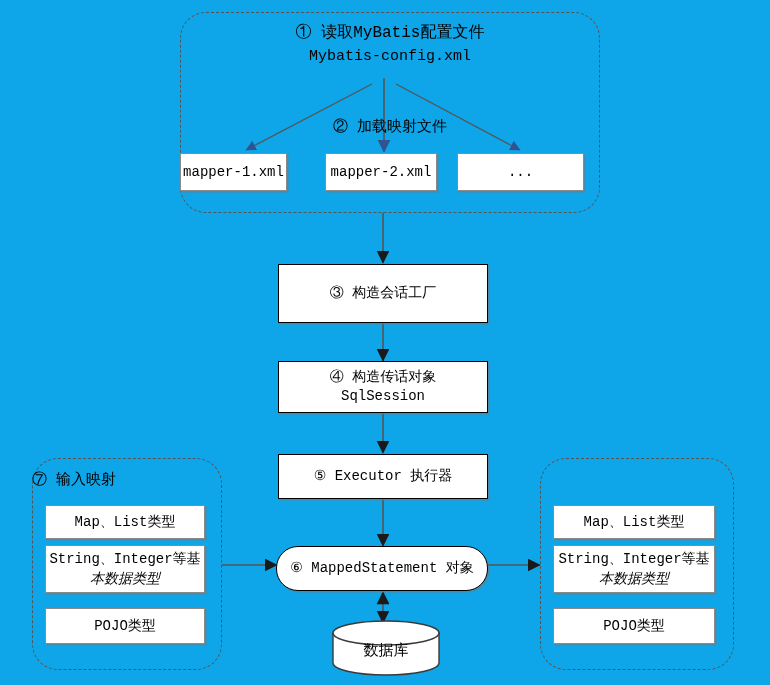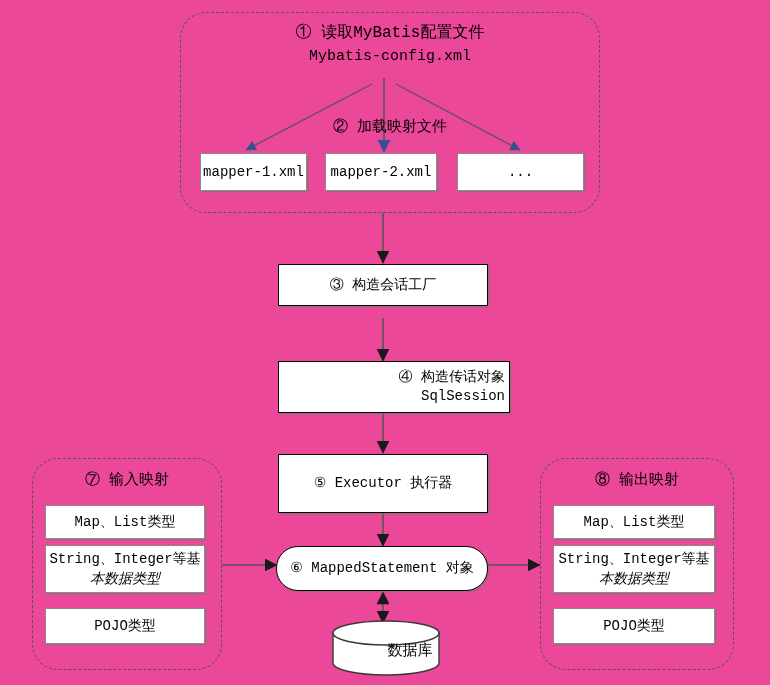--- a/index.html
+++ b/index.html
@@ -11,7 +11,7 @@
     position: relative;
     width: 770px;
     height: 685px;
-    background: #ec4899;
+    background: #0ea5e9;
     font-family: "Liberation Mono", "DejaVu Sans Mono", monospace;
     overflow: hidden;
   }

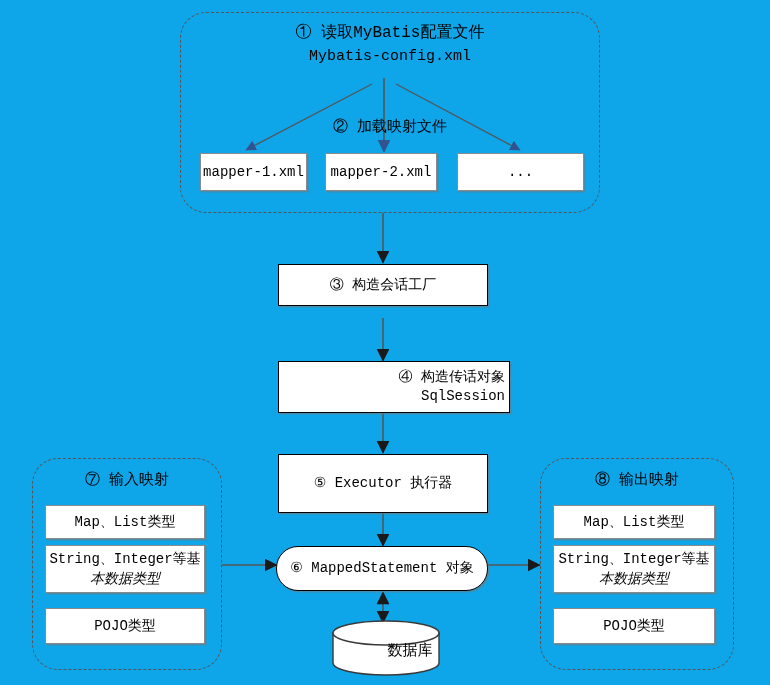--- a/index.html
+++ b/index.html
@@ -130,7 +130,7 @@
 
   <div class="free-text mono" style="left:180px; top:48px; width:420px; font-size:15px;">Mybatis-config.xml</div>
 
-  <div class="node" style="left:180px; top:153px; width:107px; height:38px;margin-left:20px;">
+  <div class="node" style="left:180px; top:153px; width:107px; height:38px;">
     <span class="l1 mono">mapper-1.xml</span>
   </div>
   <div class="node" style="left:325px; top:153px; width:112px; height:38px;">

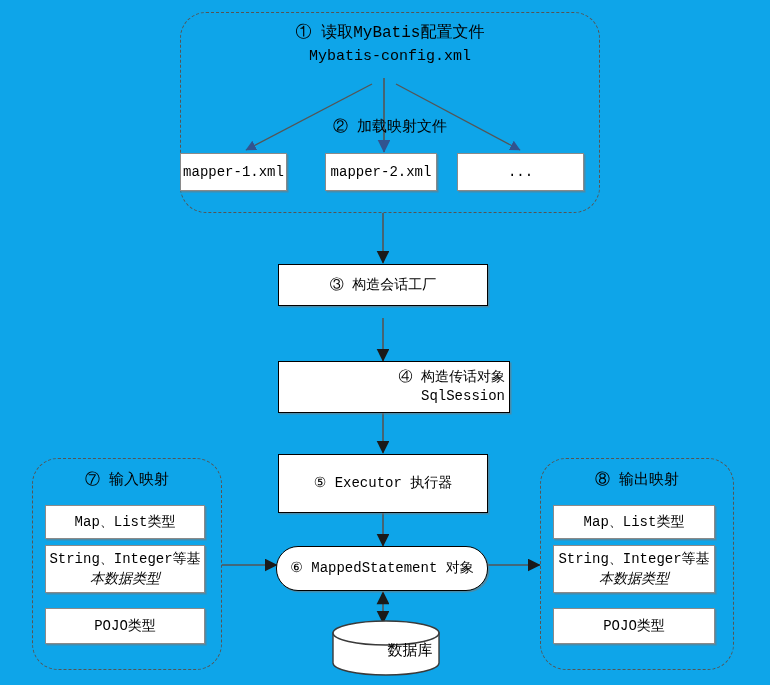--- a/index.html
+++ b/index.html
@@ -140,7 +140,7 @@
     <span class="l1 mono">...</span>
   </div>
 
-  <div class="node dark" style="left:278px; top:264px; width:210px; height:42px; flex-direction:row;">
+  <div class="node dark" style="left:278px; top:264px; width:210px; height:59px; flex-direction:row;">
     <span class="l1 mix">③ 构造会话工厂</span>
   </div>
 

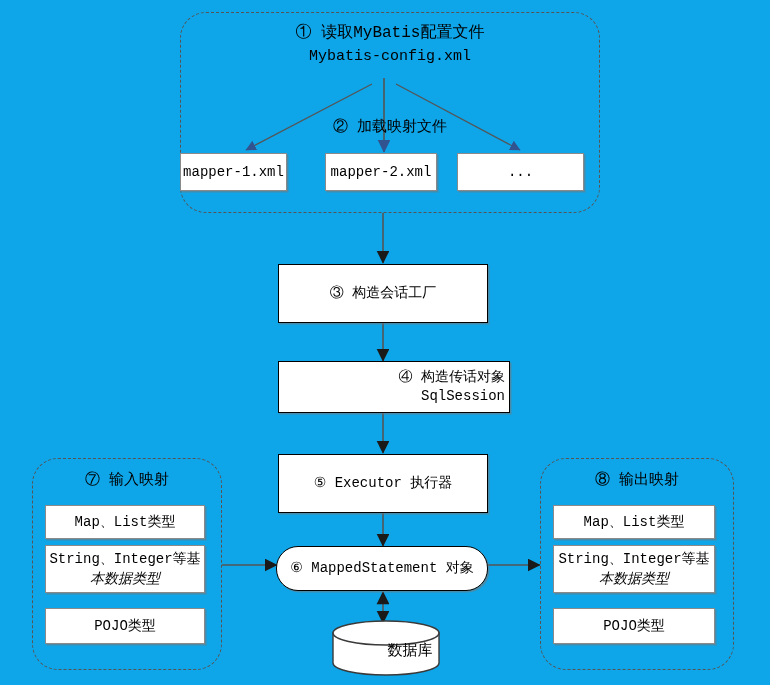--- a/index.html
+++ b/index.html
@@ -144,7 +144,7 @@
     <span class="l1 mix">③ 构造会话工厂</span>
   </div>
 
-  <div class="node dark" style="left:278px; top:361px; width:232px; height:52px; flex-direction:column;align-items:flex-end;">
+  <div class="node dark" style="left:278px; top:361px; width:210px; height:52px; flex-direction:column;">
     <span class="l1 mix">④ 构造传话对象</span>
     <span class="l2 mono">SqlSession</span>
   </div>

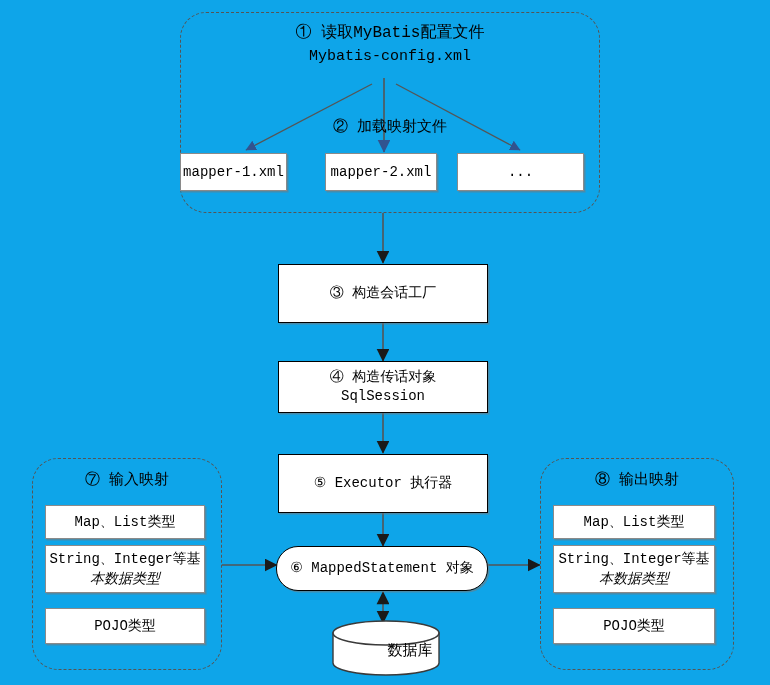--- a/index.html
+++ b/index.html
@@ -35,7 +35,7 @@
     position: absolute;
     left: 0;
     right: 0;
-    text-align: center;
+    text-align: left;
     font-size: 15px;
     color: #000000;
     white-space: nowrap;

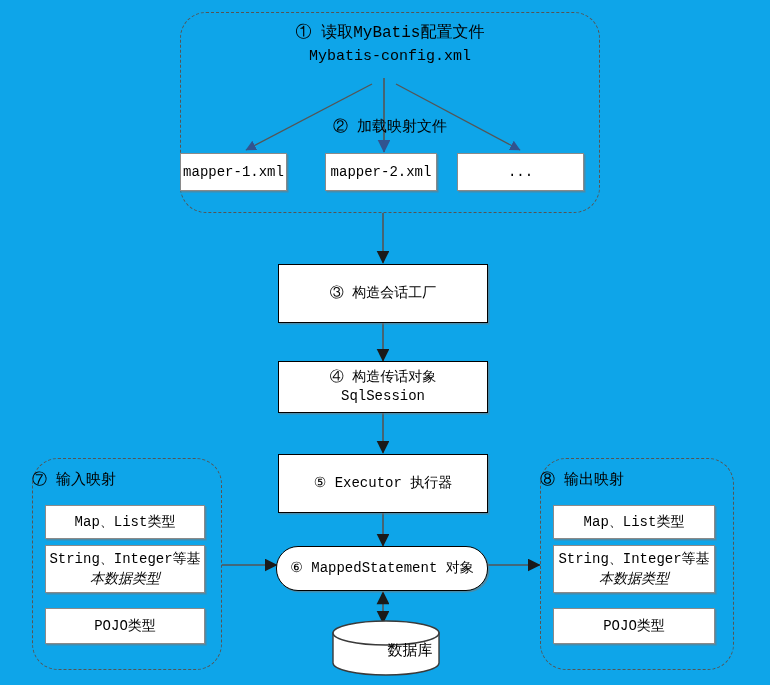--- a/index.html
+++ b/index.html
@@ -149,7 +149,7 @@
     <span class="l2 mono">SqlSession</span>
   </div>
 
-  <div class="node dark" style="left:278px; top:454px; width:210px; height:59px;">
+  <div class="node dark" style="left:278px; top:454px; width:210px; height:45px;">
     <span class="l1 mix">⑤ Executor 执行器</span>
   </div>
 

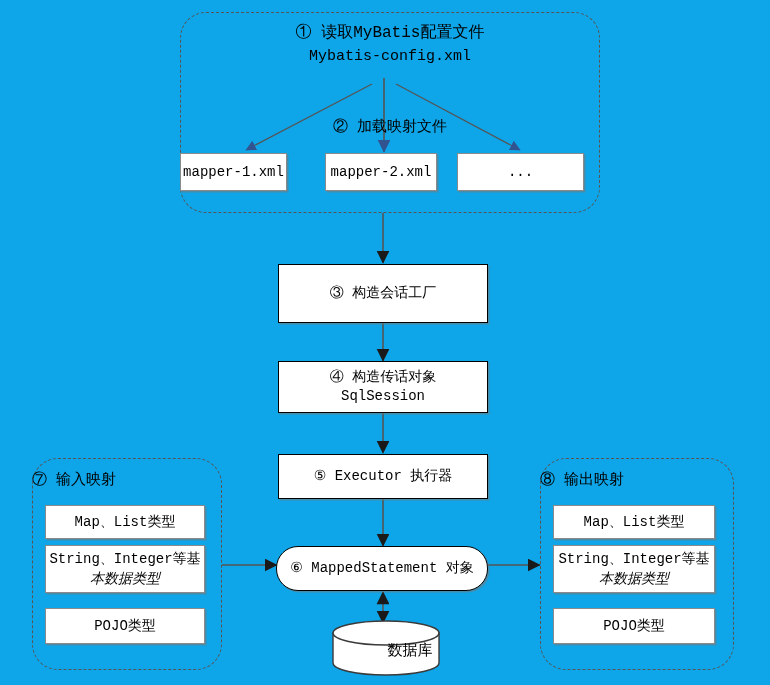--- a/index.html
+++ b/index.html
@@ -172,7 +172,6 @@
   </div>
 
   <div class="group" style="left:540px; top:458px; width:194px; height:212px;"></div>
-  <div class="group-title mono" style="left:540px; top:470px; width:194px;">⑧ 输出映射</div>
 
   <div class="node" style="left:553px; top:505px; width:162px; height:34px;">
     <span class="l1 mix">Map、List类型</span>

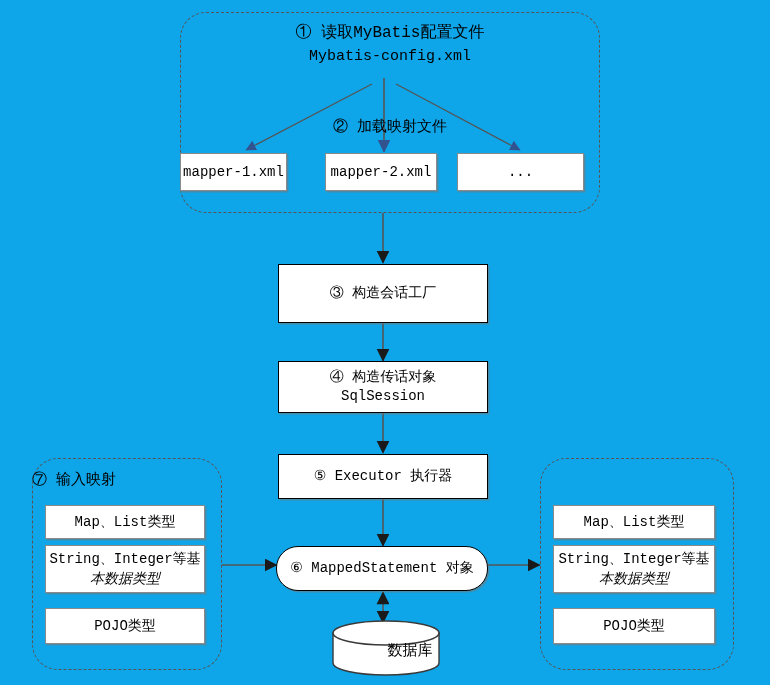--- a/index.html
+++ b/index.html
@@ -184,7 +184,7 @@
     <span class="l1 mix">POJO类型</span>
   </div>
 
-  <div class="cyl-label" style="left:333px; top:641px; width:106px;margin-left:24px;">数据库</div>
+  <div class="cyl-label" style="left:333px; top:641px; width:106px;">数据库</div>
 
 </div>
 

